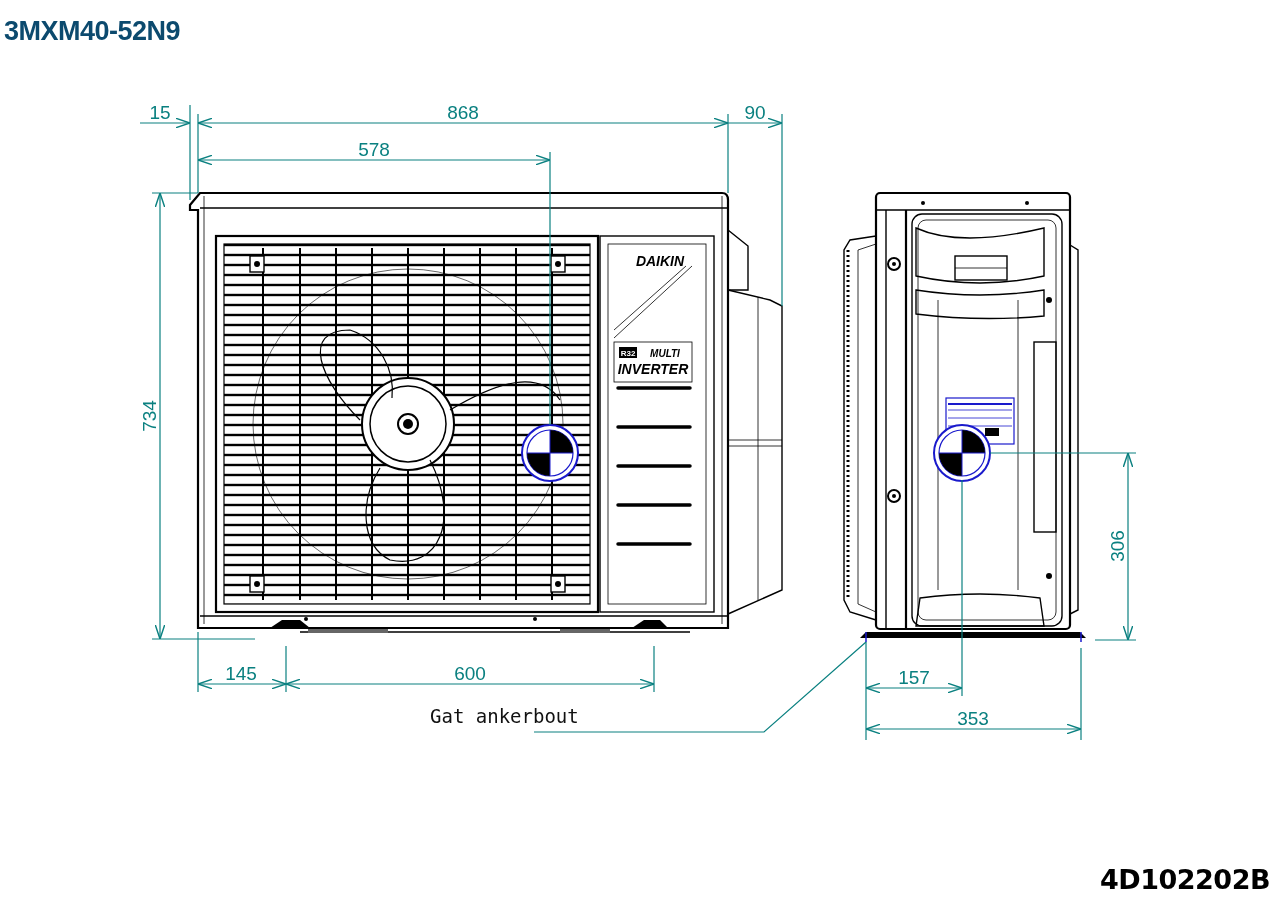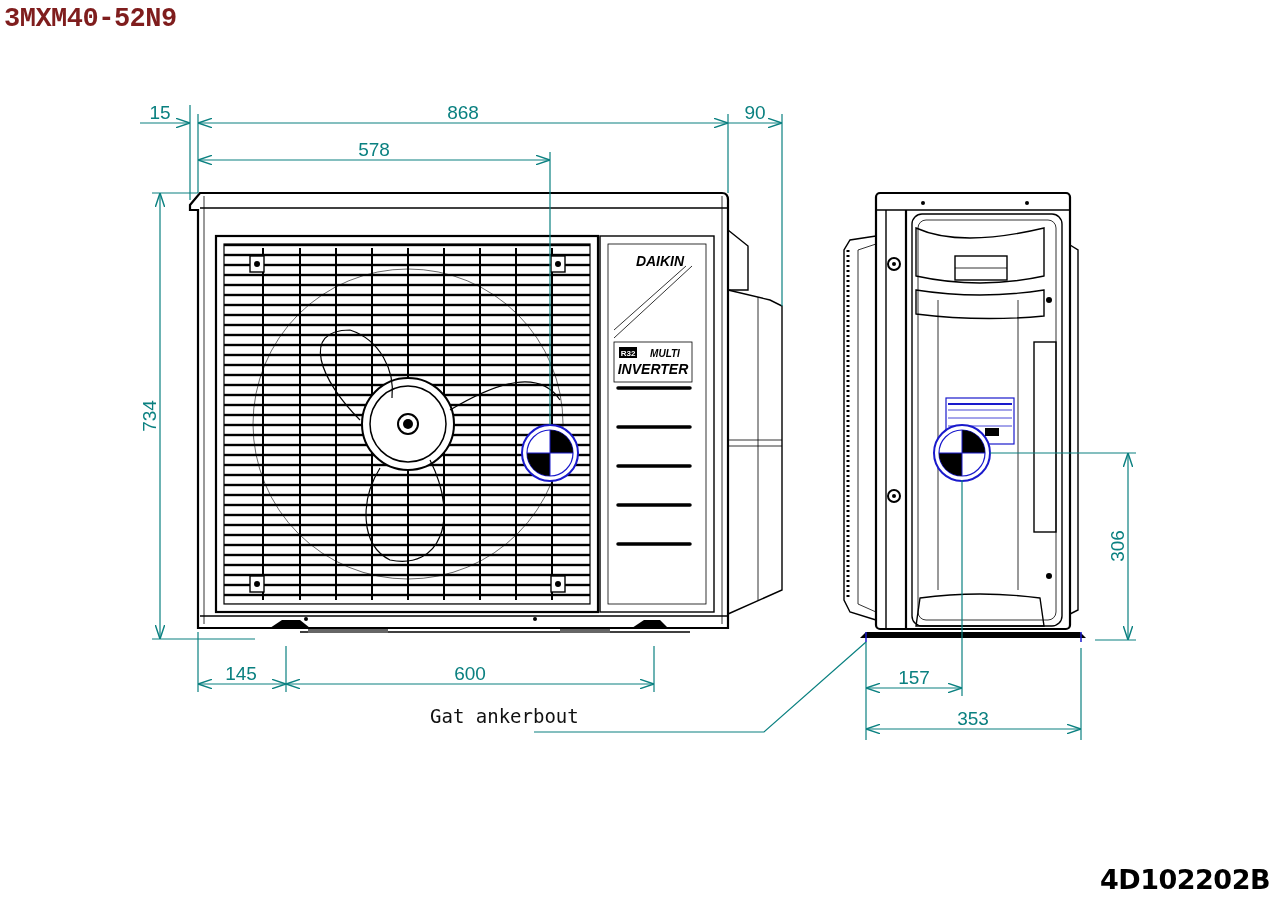--- a/index.html
+++ b/index.html
@@ -4,7 +4,7 @@
 <style>
   html, body { margin: 0; padding: 0; background: #ffffff; }
   body { width: 1280px; height: 904px; position: relative; overflow: hidden; font-family: "DejaVu Sans", sans-serif; }
-  .model-title { position: absolute; left: 4px; top: 4px; font-family: Liberation Mono, monospace; font-weight: bold; font-size: 27px; color: #7f1d1d; letter-spacing: -0.5px; }
+  .model-title { position: absolute; left: 4px; top: 16px; font-family: Liberation Sans, sans-serif; font-weight: bold; font-size: 27px; color: #0c4a6e; letter-spacing: -0.5px; }
   .doc-code { position: absolute; right: 10px; top: 864px; font-family: "DejaVu Sans", sans-serif; font-weight: bold; font-size: 27px; color: #000; letter-spacing: -0.5px; }
   svg.drawing { position: absolute; left: 0; top: 0; }
   .dim { fill: #0a8080; font-family: "Liberation Sans", sans-serif; font-size: 19px; }

